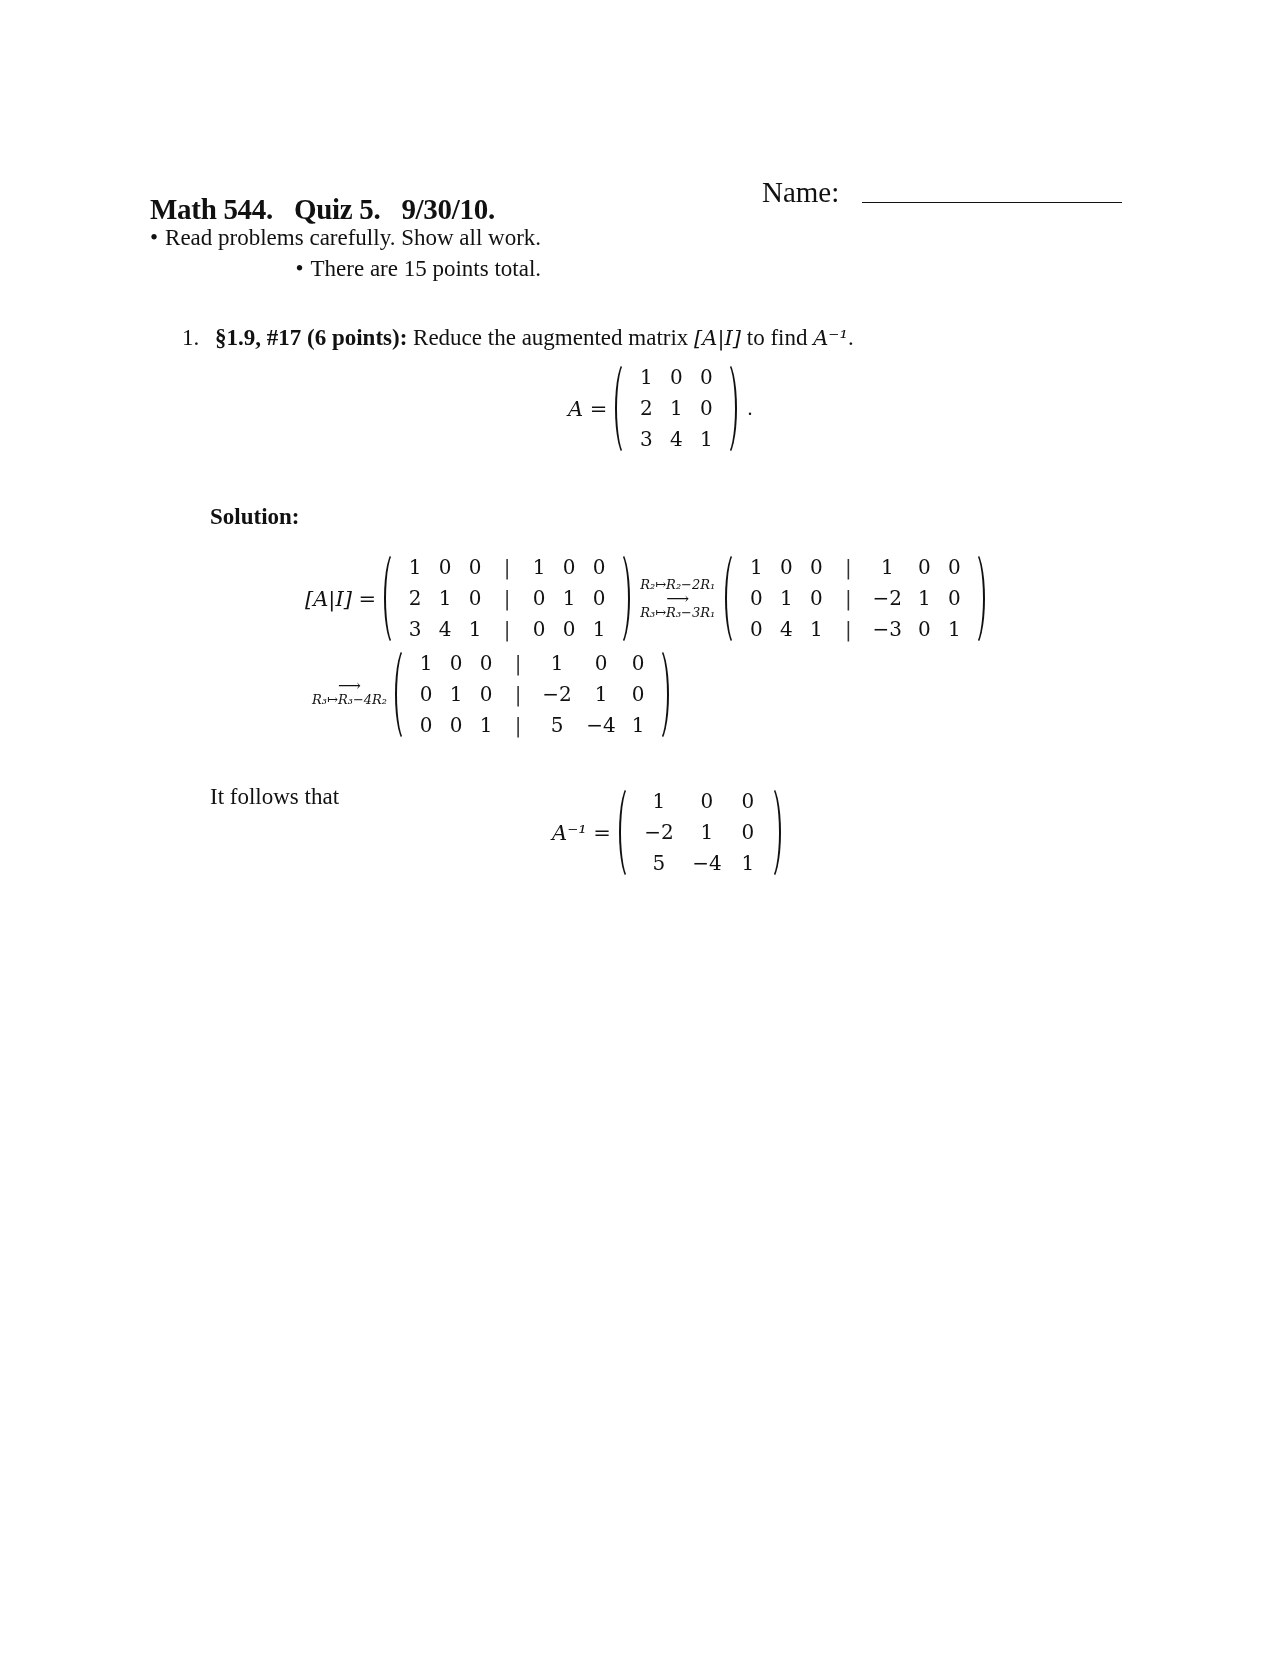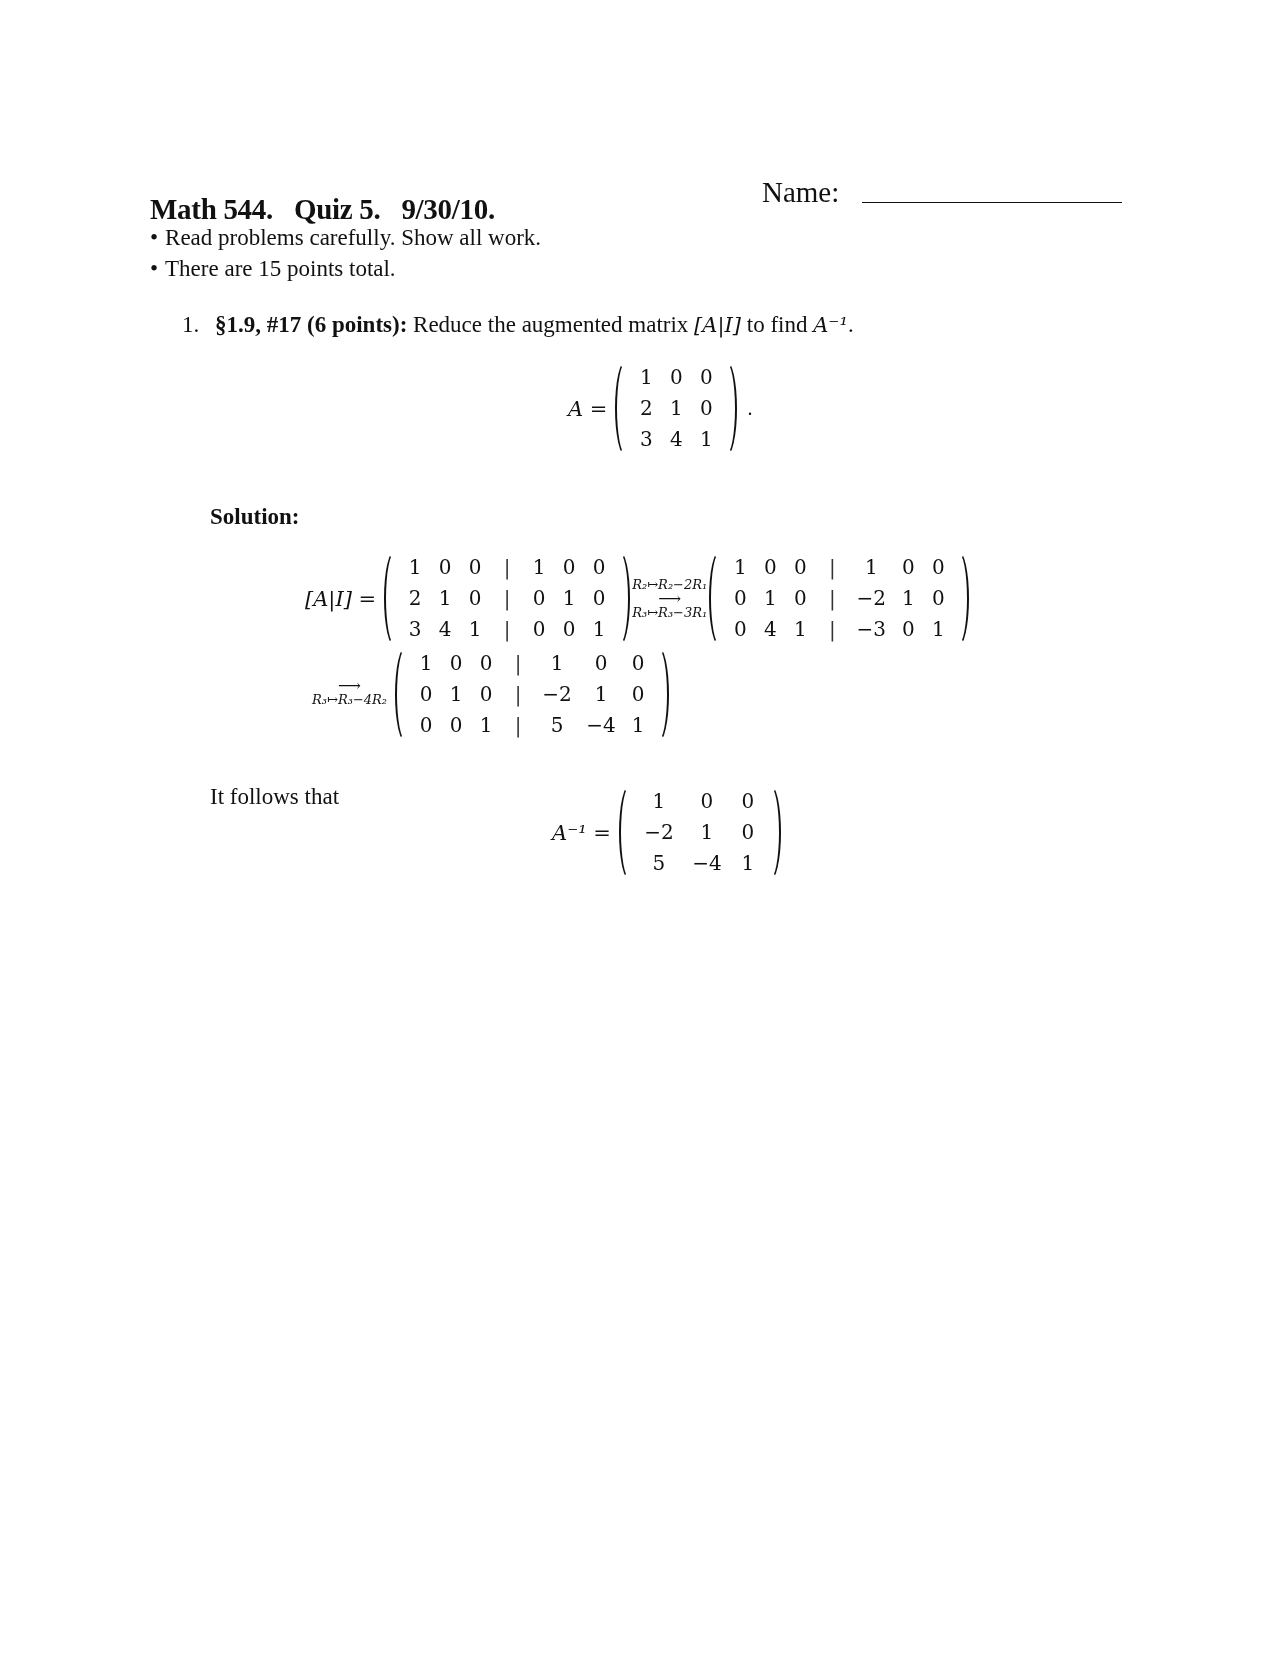--- a/index.html
+++ b/index.html
@@ -12,7 +12,7 @@
     .title span + span { margin-left: 14px; }
     .name-label { left: 762px; top: 176px; font-size: 29px; font-weight: normal; }
     .name-line { left: 862px; top: 202px; width: 260px; height: 0; border-top: 1.5px solid #111; }
-    .bullets { left: 150px; top: 222px; font-size: 23px; line-height: 31px; }
+    .bullets { left: 150px; top: 222px; font-size: 23px; line-height: 31px; text-align: right; }
     .bullets div::before { content: "\2022"; margin-right: 7px; }
     .problem { left: 182px; top: 312px; font-size: 23px; white-space: nowrap; }
     .problem .num { margin-right: 10px; }

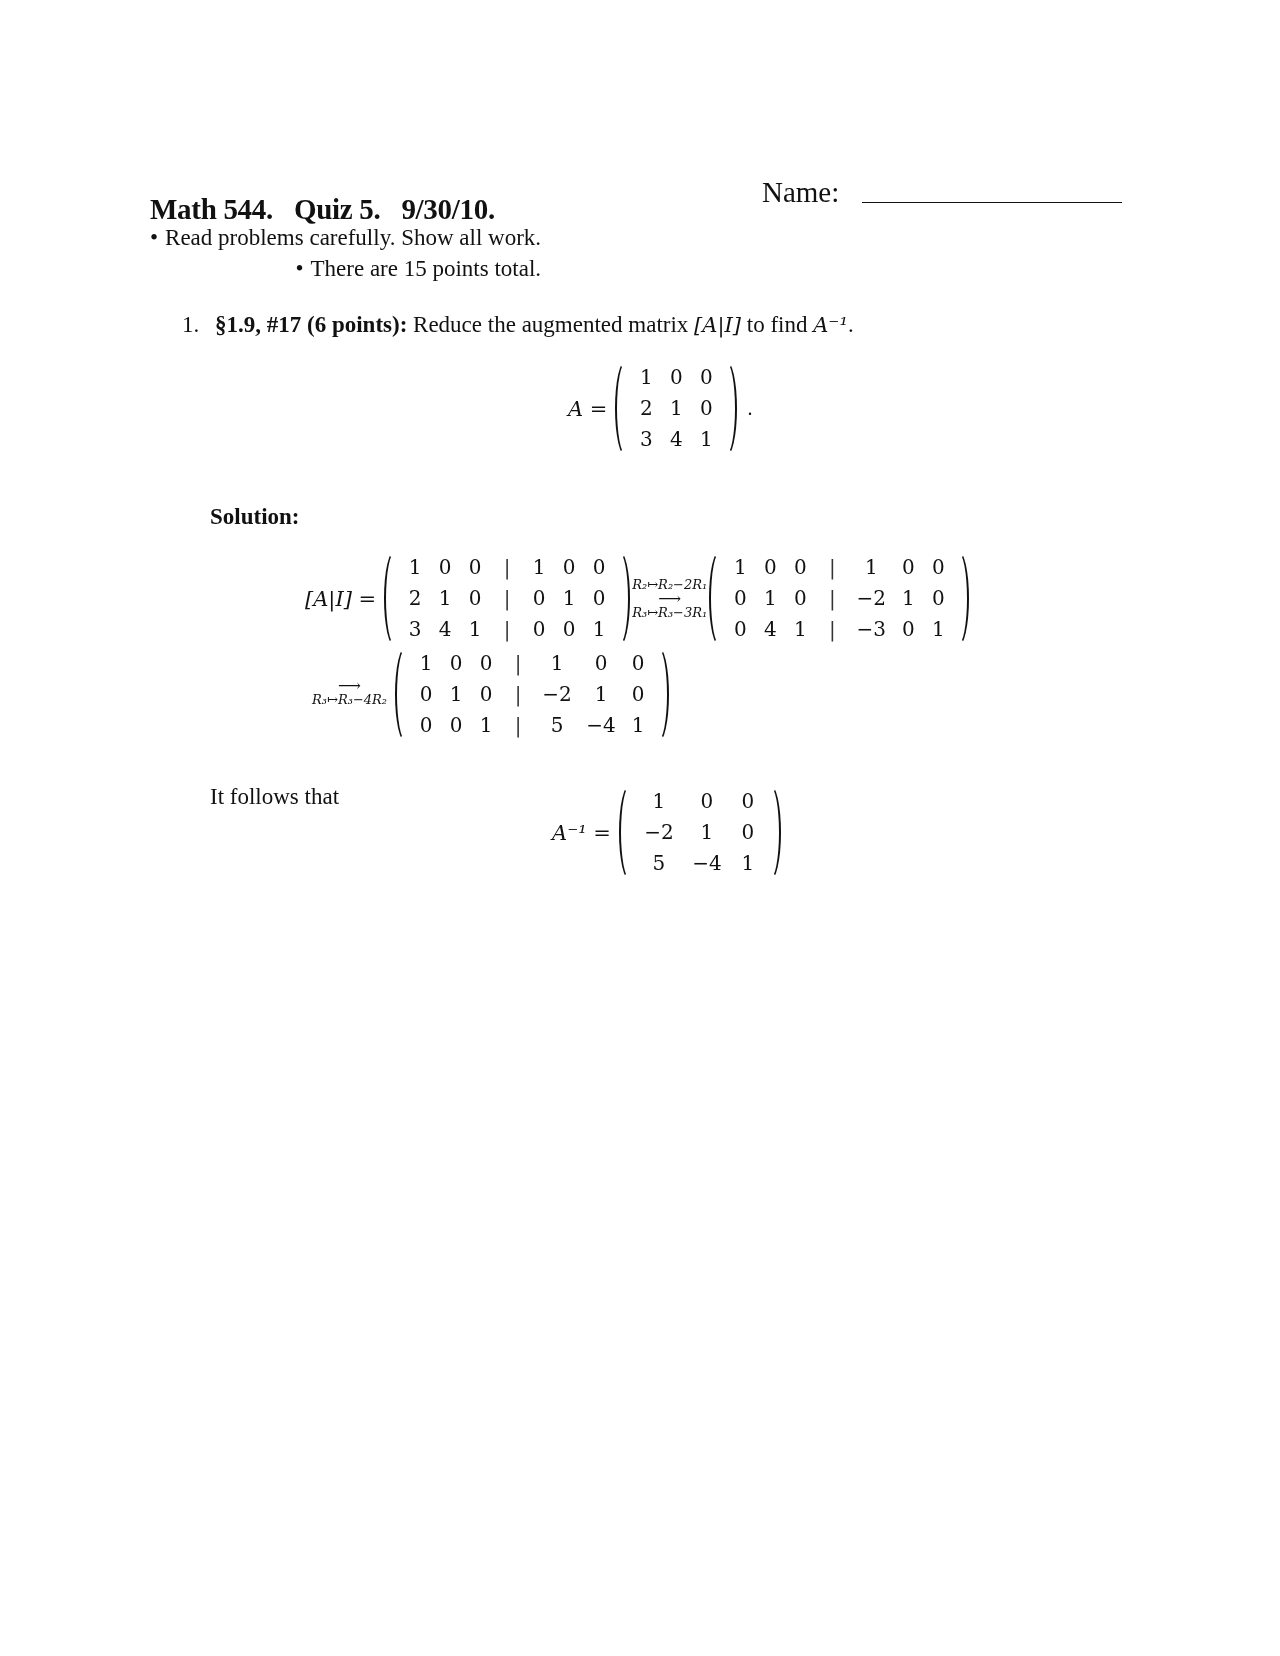--- a/index.html
+++ b/index.html
@@ -14,7 +14,7 @@
     .name-line { left: 862px; top: 202px; width: 260px; height: 0; border-top: 1.5px solid #111; }
     .bullets { left: 150px; top: 222px; font-size: 23px; line-height: 31px; text-align: right; }
     .bullets div::before { content: "\2022"; margin-right: 7px; }
-    .problem { left: 182px; top: 312px; font-size: 23px; white-space: nowrap; }
+    .problem { left: 182px; top: 325px; font-size: 23px; white-space: nowrap; }
     .problem .num { margin-right: 10px; }
     .problem b { font-weight: bold; }
     .math { font-style: italic; font-family: "DejaVu Serif", serif; font-size: 21px; }

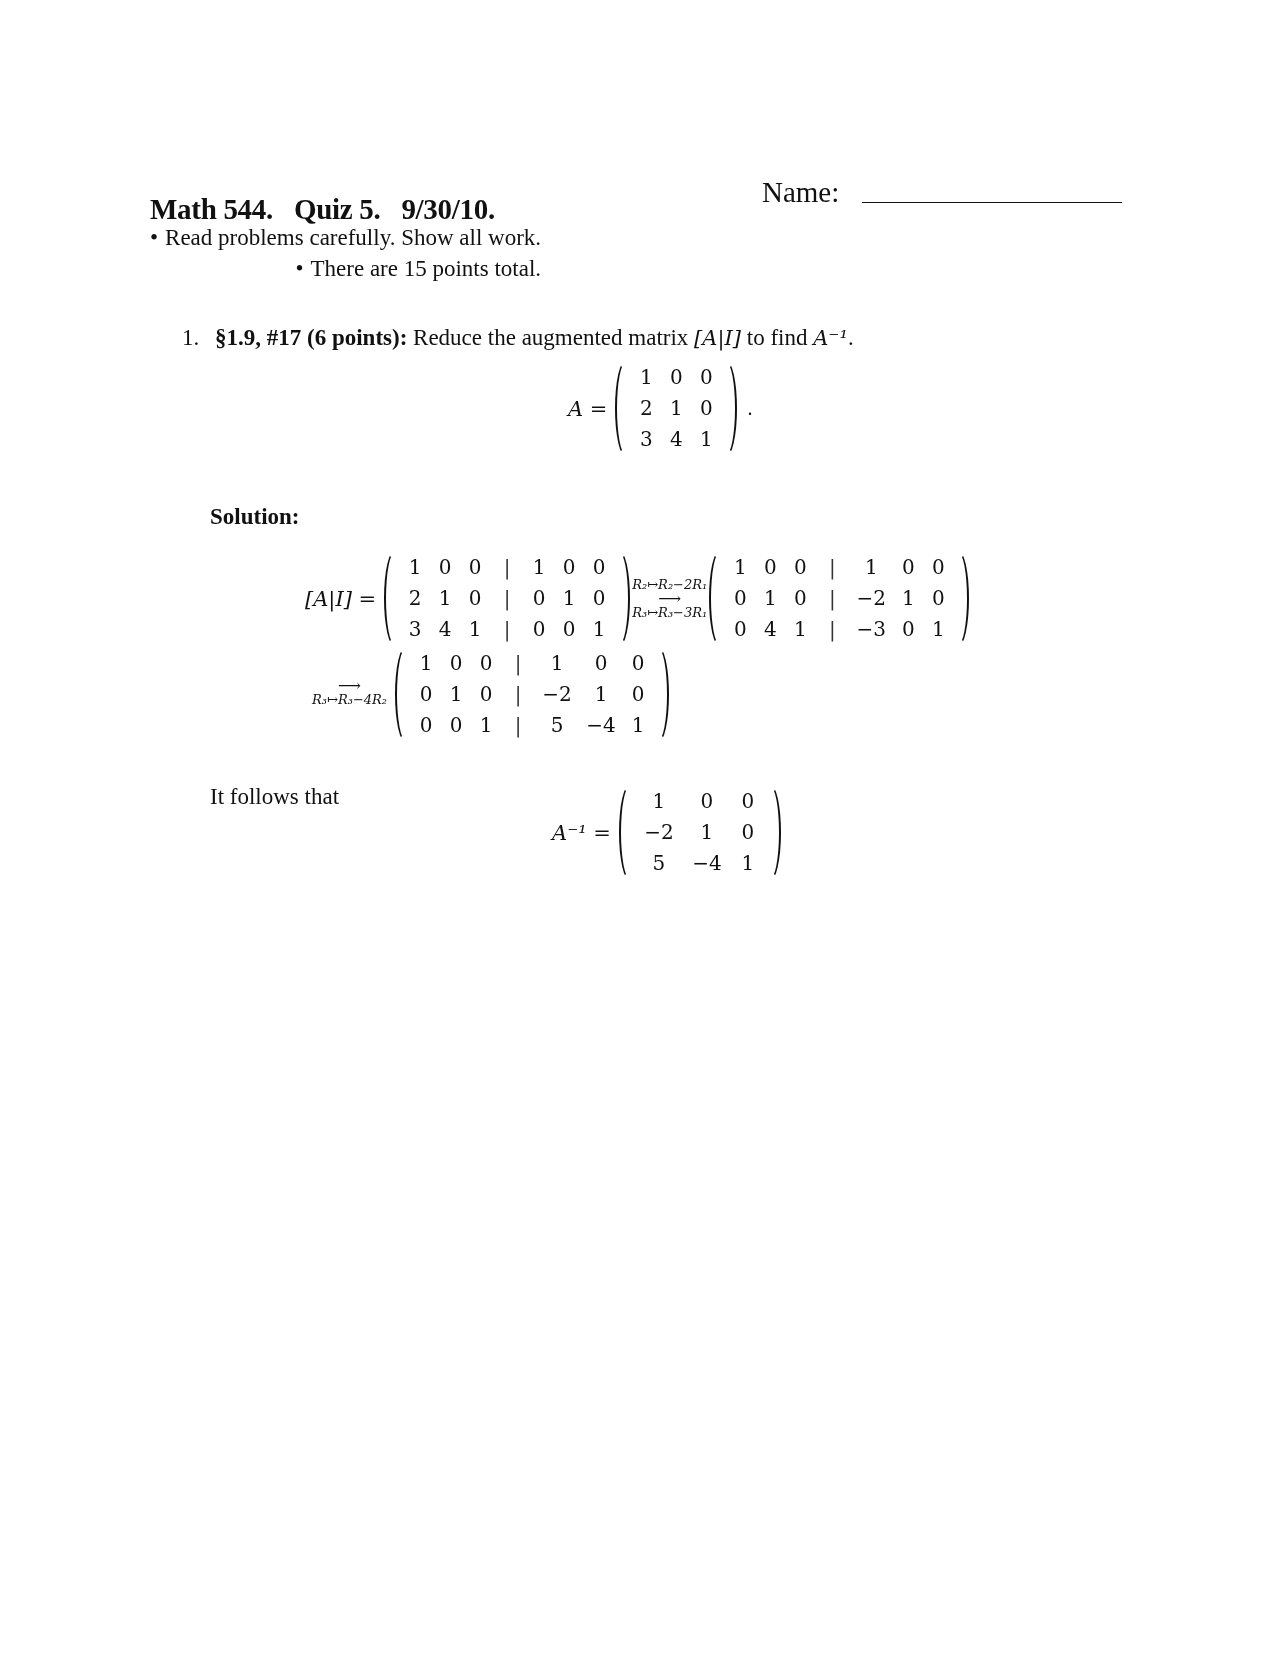--- a/index.html
+++ b/index.html
@@ -36,7 +36,7 @@
     .eqlabel { font-family: "DejaVu Serif", serif; font-size: 21px; margin-right: 8px; }
     .eqlabel i { font-style: italic; }
     .row-flex { display: flex; align-items: center; }
-    .op { display: flex; flex-direction: column; align-items: center; font-family: "DejaVu Serif", serif; font-size: 13px; font-style: italic; margin: 0 2px; line-height: 18px; }
+    .op { display: flex; flex-direction: column; align-items: center; font-family: "DejaVu Serif", serif; font-size: 13px; font-style: italic; margin: 0 10px; line-height: 18px; }
     .op .arrow { font-style: normal; font-size: 16px; line-height: 10px; }
   </style>
 </head>

